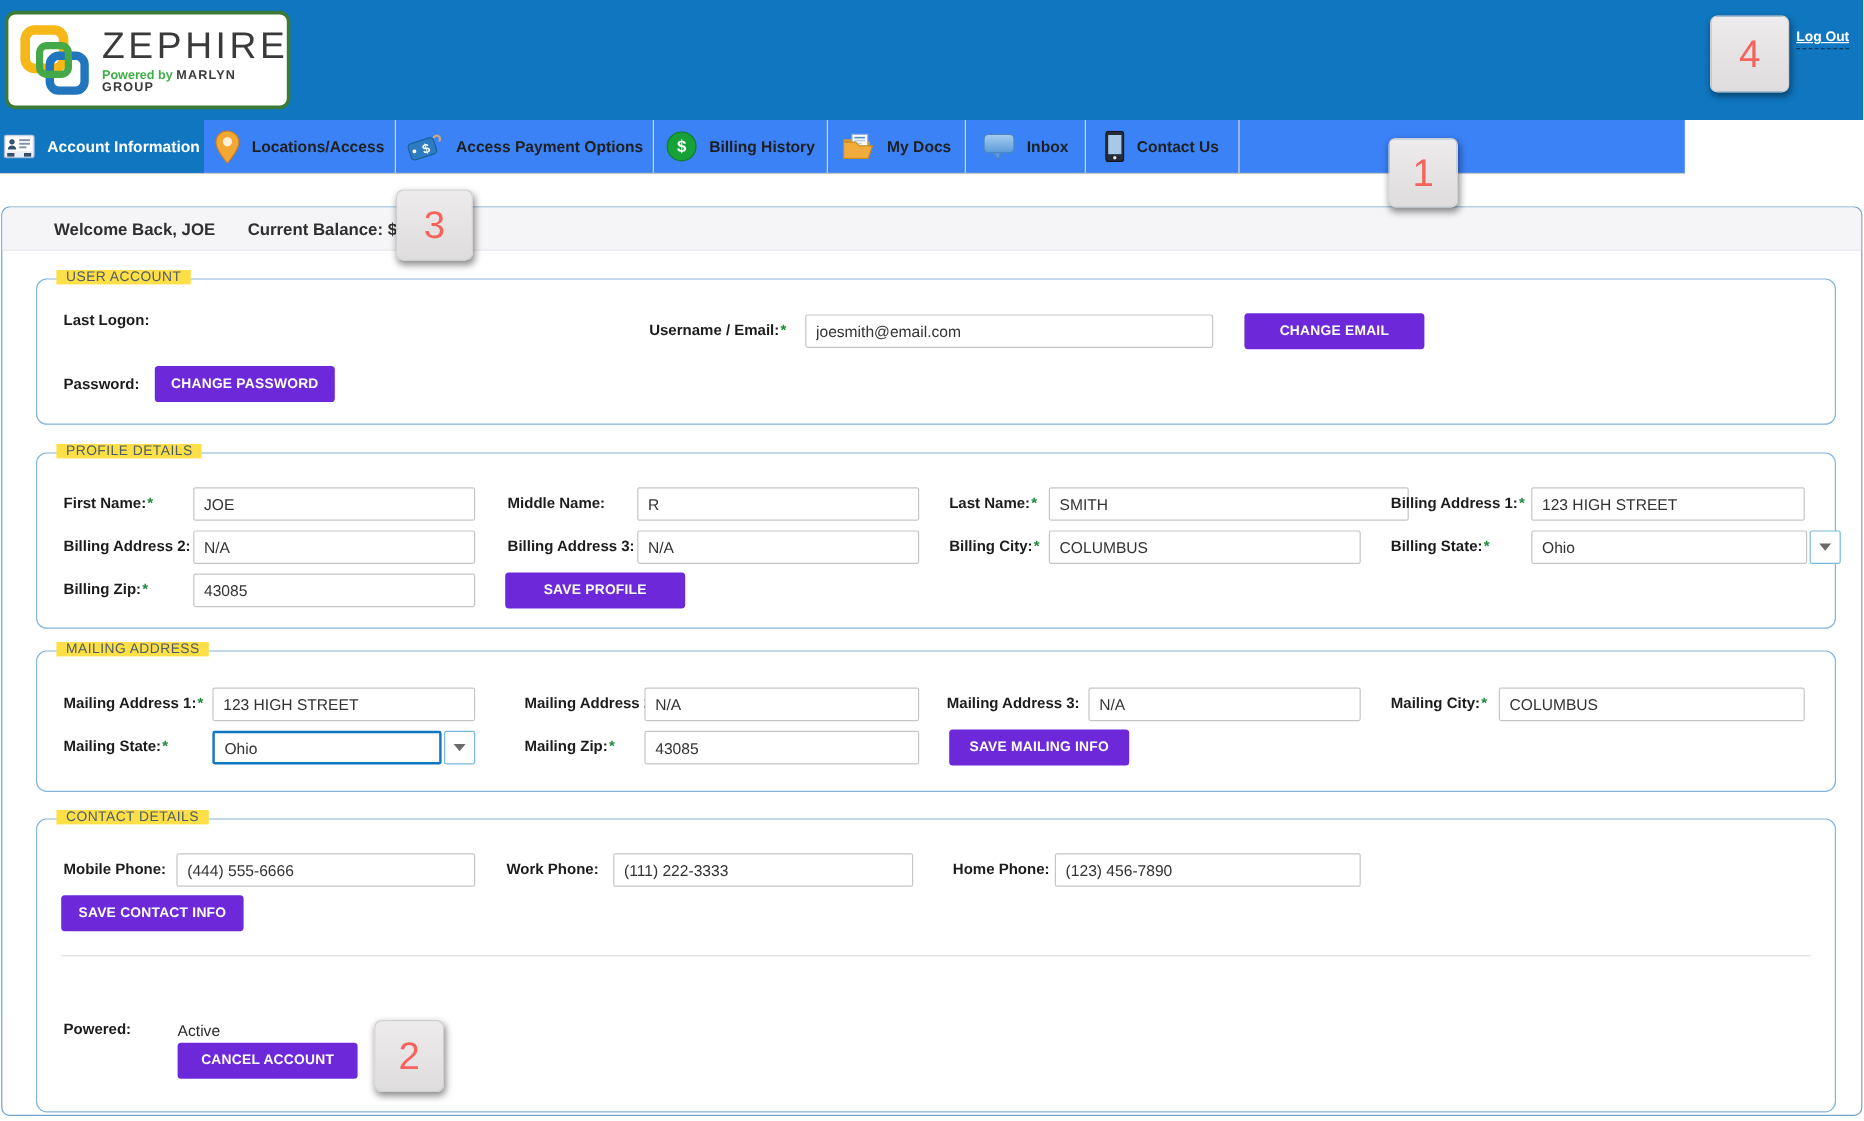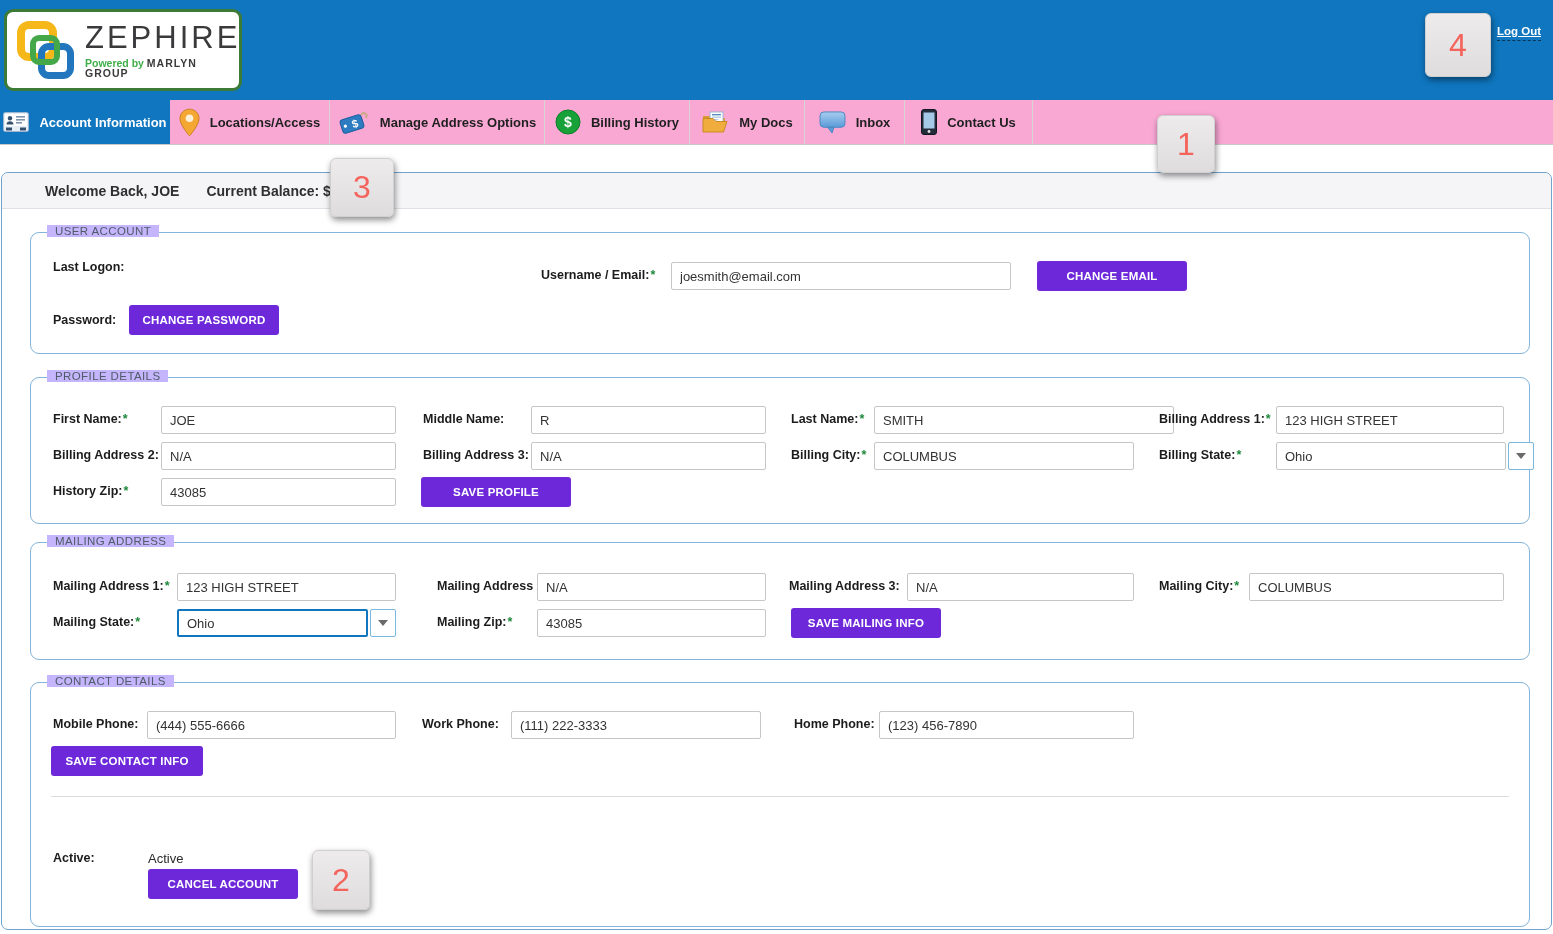--- a/index.html
+++ b/index.html
@@ -24,7 +24,7 @@
           text-decoration:underline;border-bottom:1px dashed rgba(0,0,0,.55);padding-bottom:3px;cursor:pointer;}
 
   
-  .navbar{position:absolute;left:0;top:100px;width:1553px;height:44px;background:#f9a8d4;
+  .navbar{position:absolute;left:0;top:100px;width:1404px;height:44px;background:#3b82f6;
           border-bottom:1px solid #C9C9C9;display:flex;}
   .tab{height:44px;display:flex;align-items:center;justify-content:center;gap:10px;
        border-right:1px solid #D5D5D5;box-sizing:border-box;cursor:pointer;}

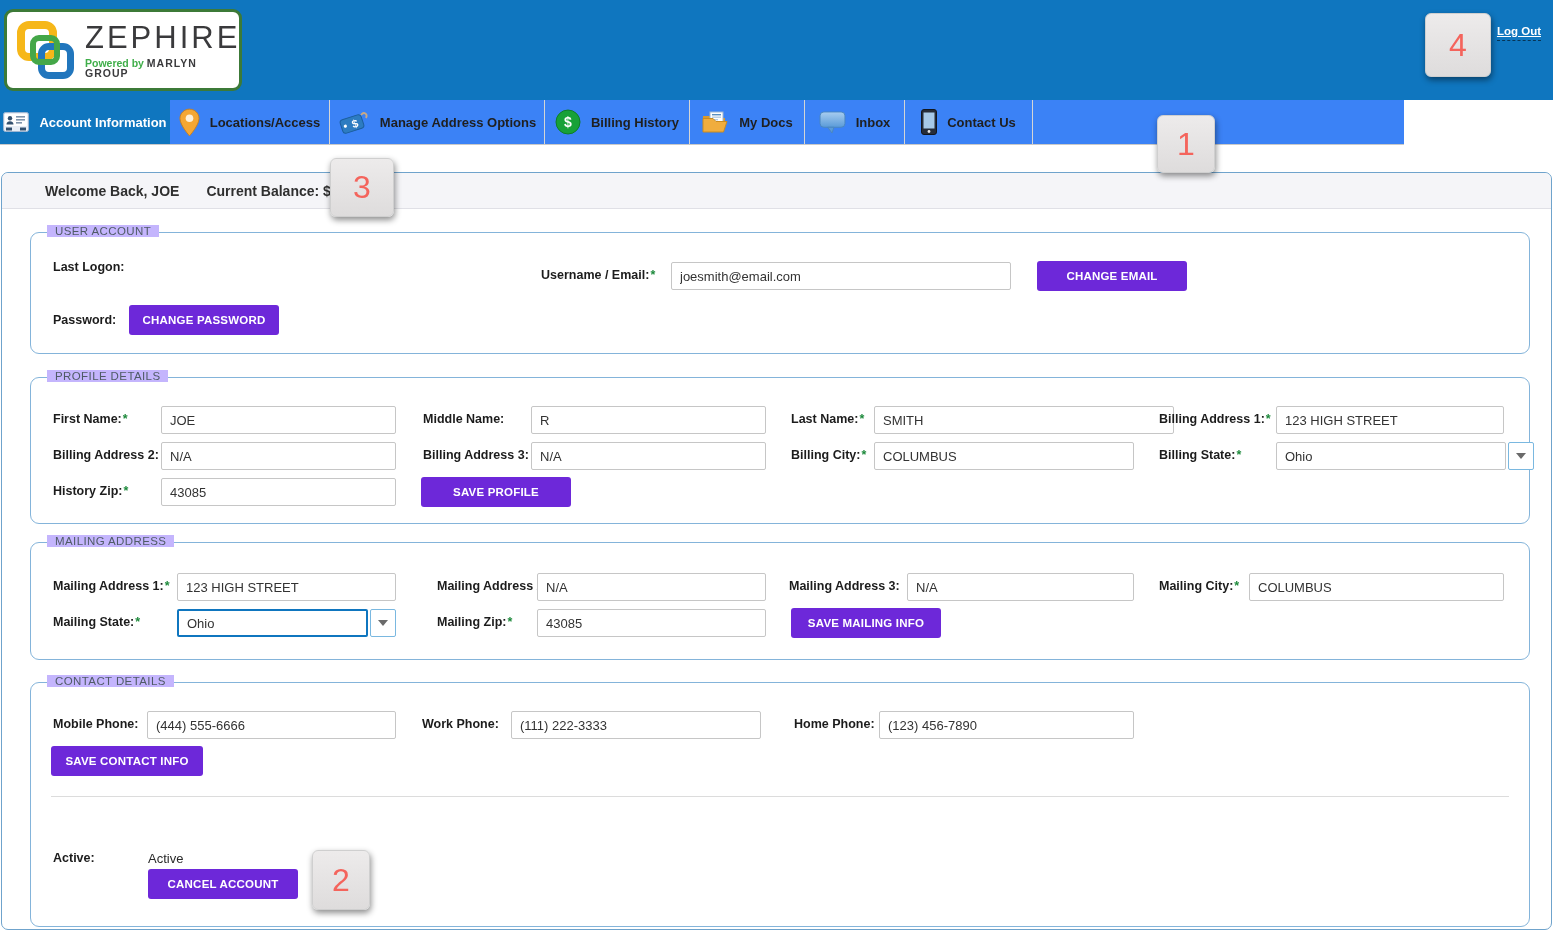--- a/index.html
+++ b/index.html
@@ -133,7 +133,7 @@
           <text x="17" y="20.5" font-size="11" font-weight="bold" fill="#FFFFFF" text-anchor="middle" font-family="Liberation Sans, sans-serif">$</text>
         </g>
       </svg>
-      <span class="tlabel">Manage Address Options</span>
+      <span class="tlabel">Access Payment Options</span>
     </div>
     <div class="tab t3">
       <svg class="icn" width="26" height="26" viewBox="0 0 26 26">

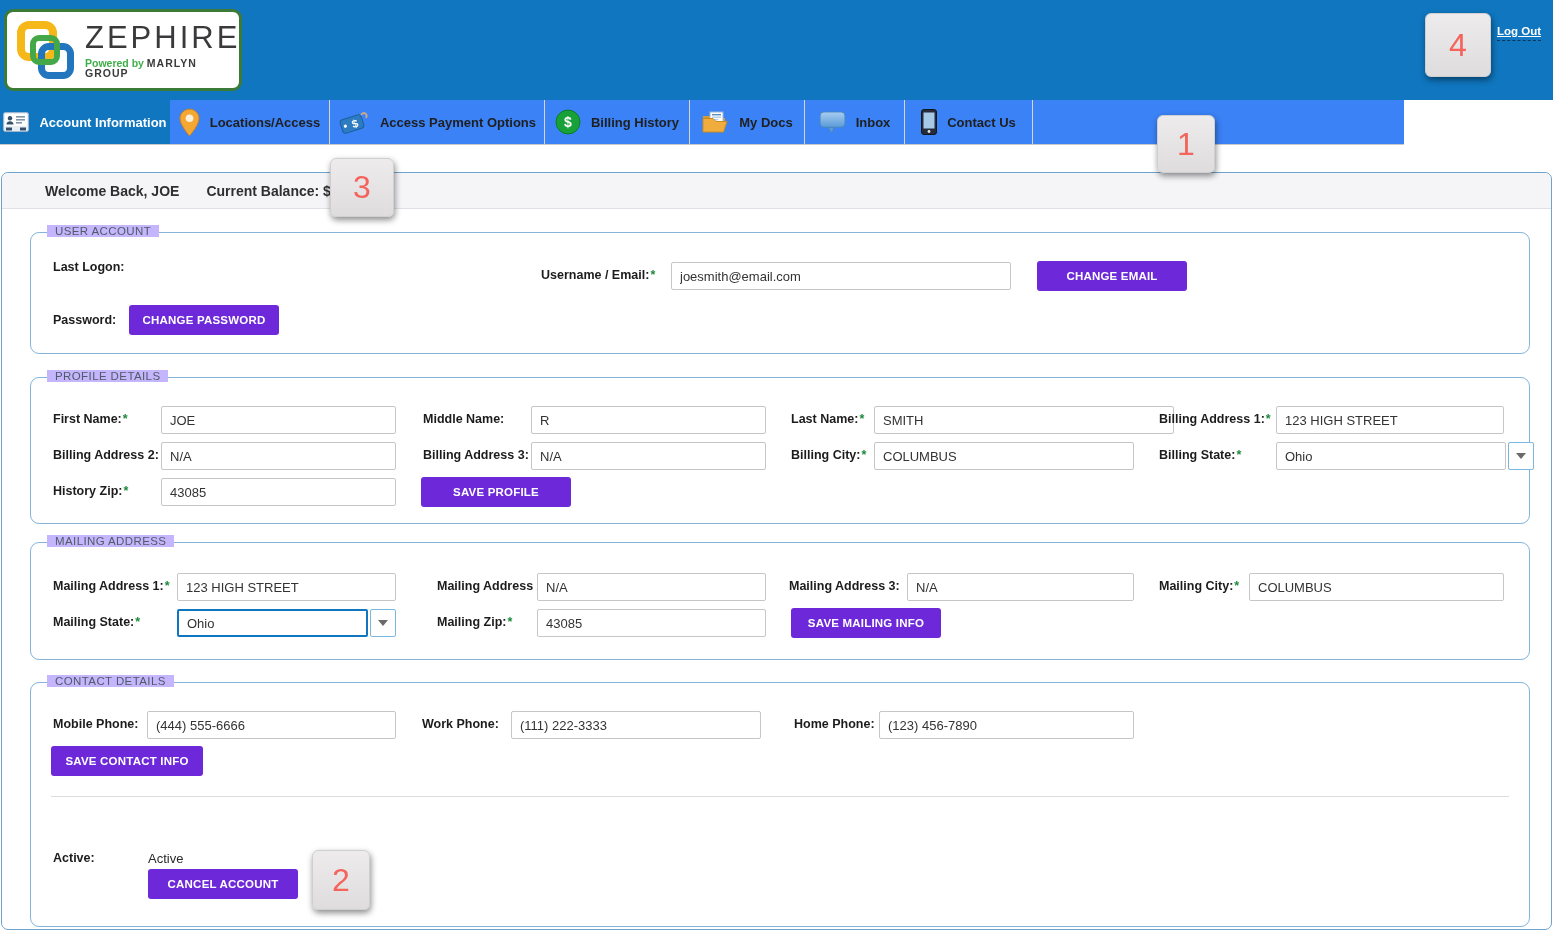--- a/index.html
+++ b/index.html
@@ -46,7 +46,7 @@
 
   
   .fset{position:absolute;border:1px solid #84B4DA;border-radius:9px;background:#fff;}
-  .legend{position:absolute;top:-8px;left:16px;background:#c4b5fd;padding:0 8px;
+  .legend{position:absolute;top:-8px;left:16px;background:#fde047;padding:0 8px;
           font-size:11.5px;color:#4F5B66;letter-spacing:.4px;}
   .fs-ua{left:30px;top:232px;width:1498px;height:120px;}
   .fs-pd{left:30px;top:377px;width:1498px;height:145px;}

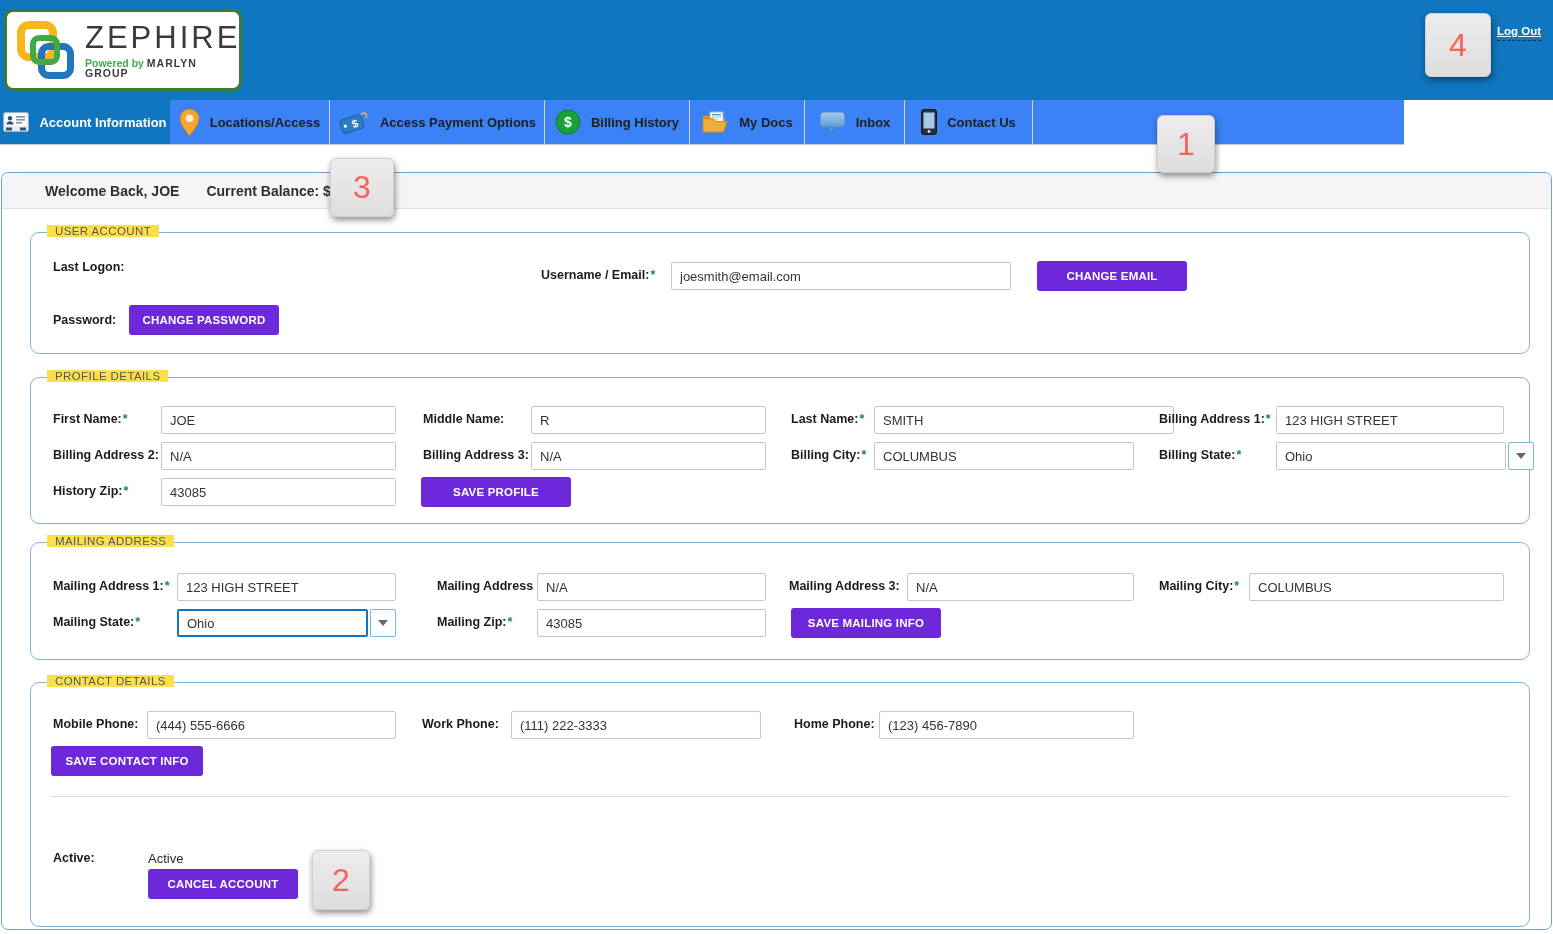--- a/index.html
+++ b/index.html
@@ -243,7 +243,7 @@
     </div>
 
     <span class="fl" style="left:22px;top:106px;">
-      <span>History Zip:</span><span class="req">*</span>
+      <span>Billing Zip:</span><span class="req">*</span>
     </span>
     <input class="tbox" style="left: 130px; top: 100px; width: 235px;" value="43085">
     <button class="btn" style="left:390px;top:99px;width:150px;">SAVE PROFILE</button>

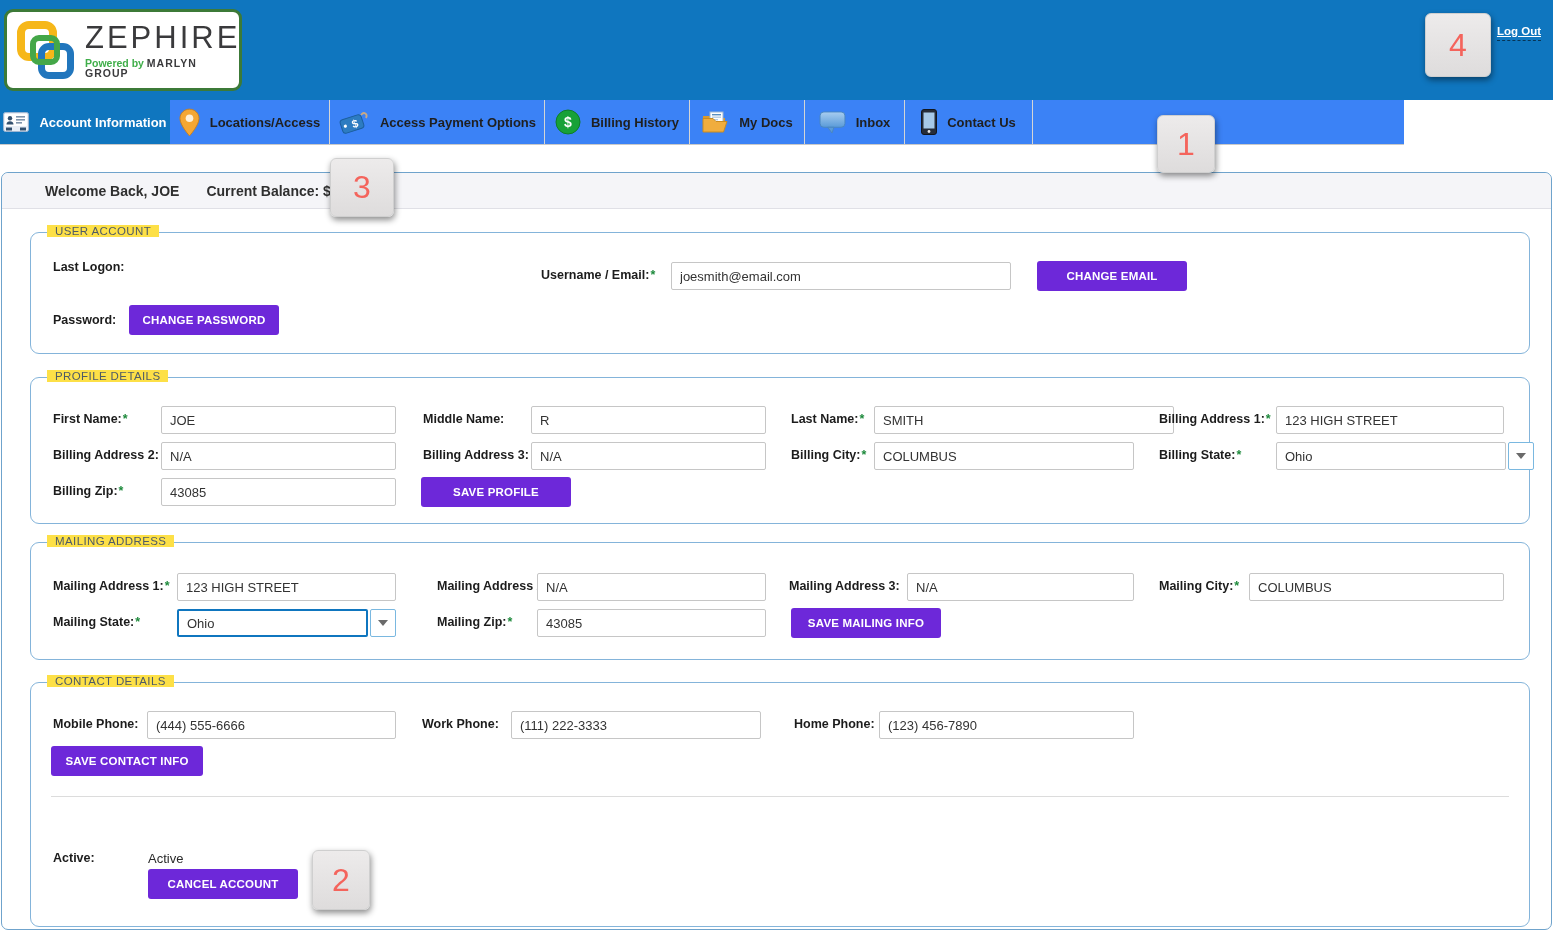--- a/index.html
+++ b/index.html
@@ -305,7 +305,7 @@
     <div class="divider" style="top:113px;"></div>
 
     <span class="fl" style="left:22px;top:168px;">
-      <span>Active:</span>
+      <span>Powered:</span>
     </span>
     <span class="plain" style="left:117px;top:168px;">Active</span>
     <button class="btn" style="left:117px;top:186px;width:150px;">CANCEL ACCOUNT</button>

